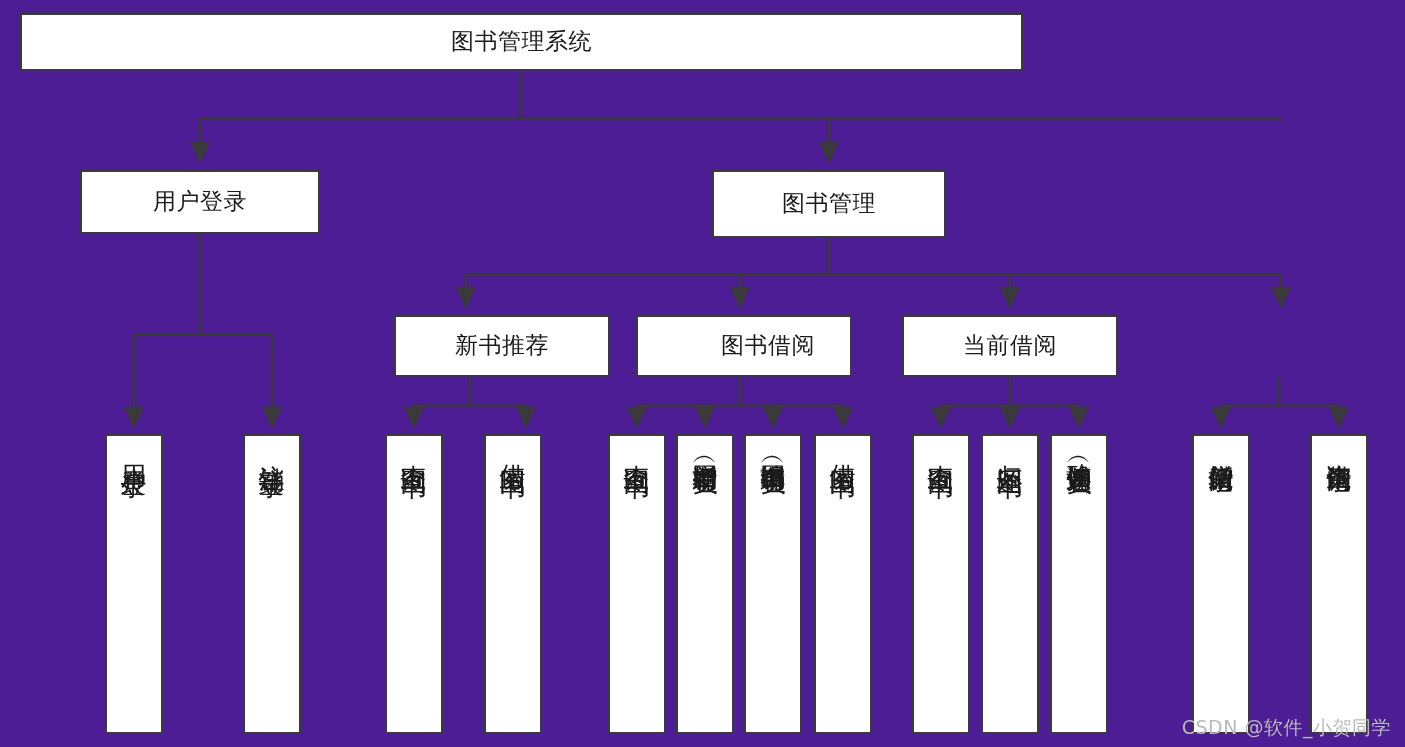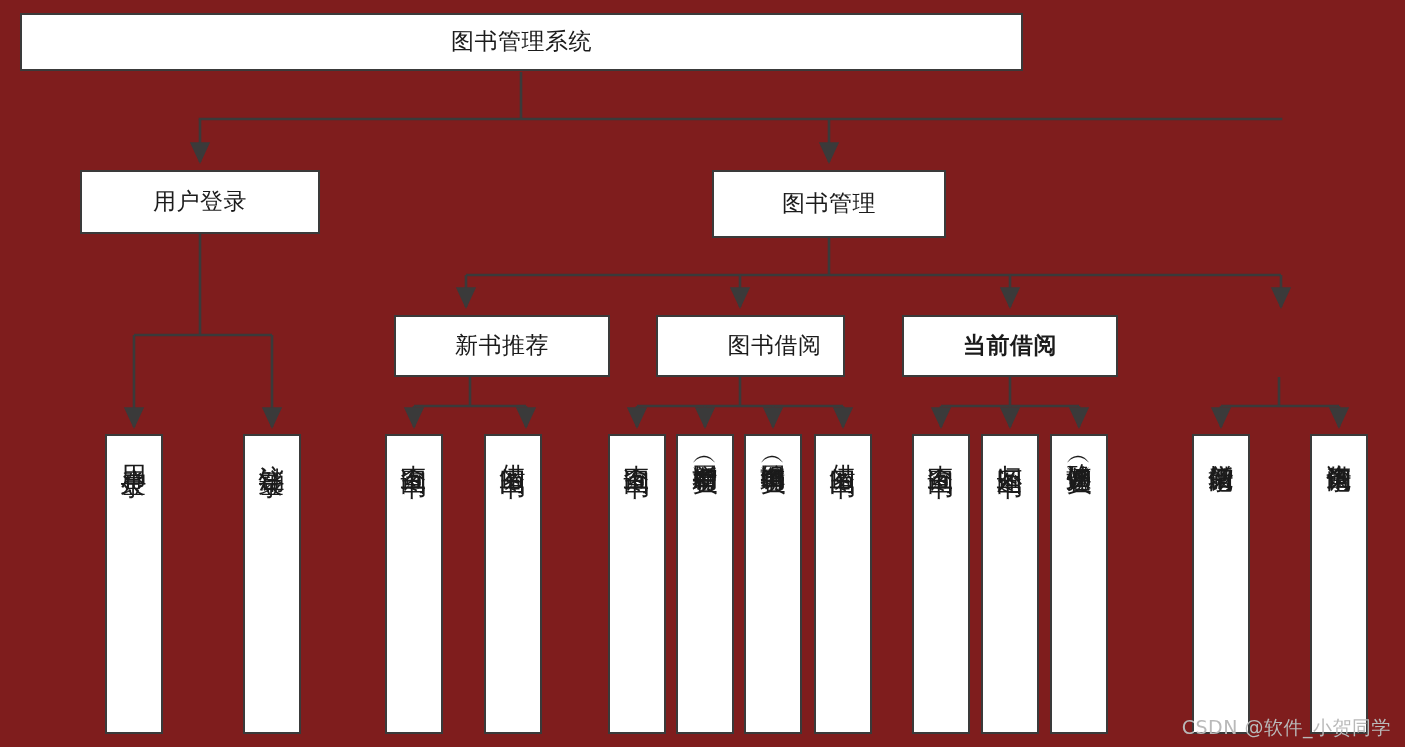--- a/index.html
+++ b/index.html
@@ -14,7 +14,7 @@
     position: relative;
     width: 1405px;
     height: 747px;
-    background: #7f1d1d;
+    background: #4c1d95;
     overflow: hidden;
   }
   #wires {

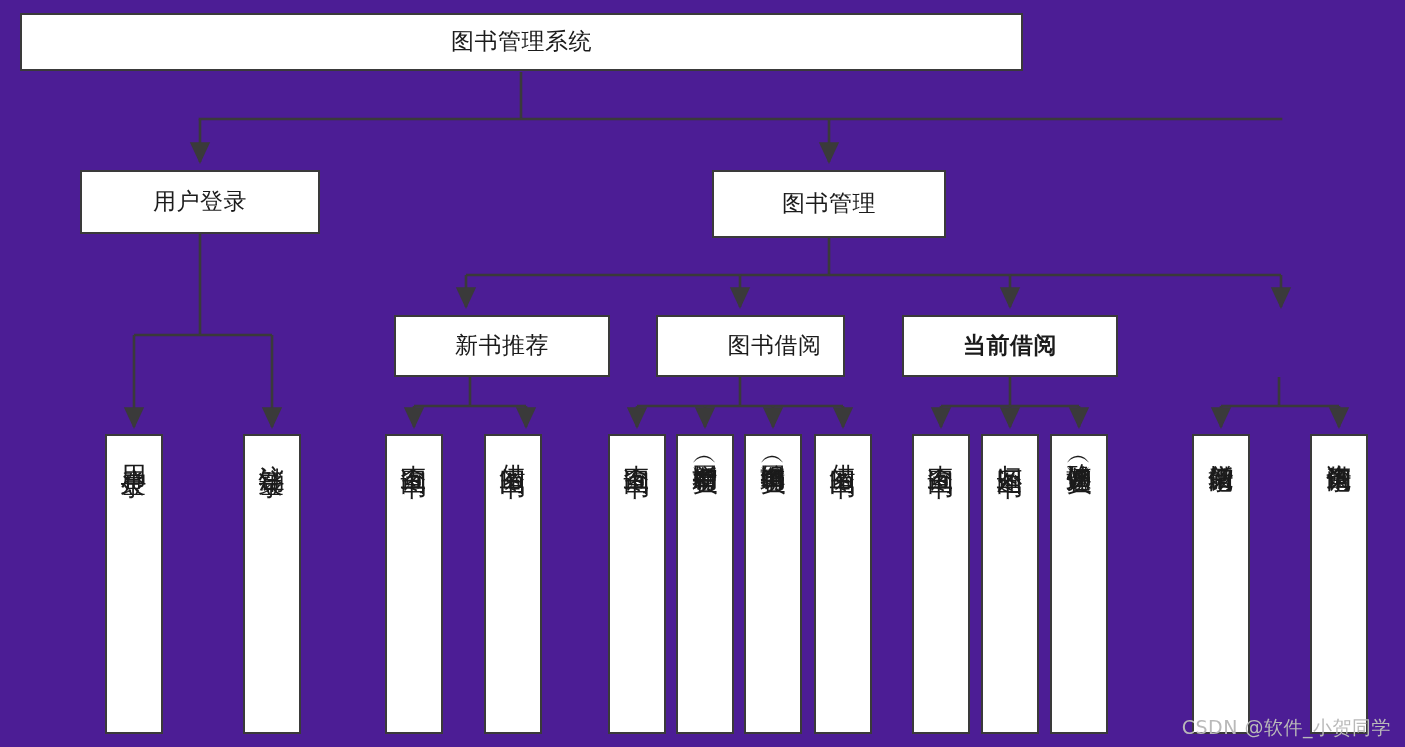--- a/index.html
+++ b/index.html
@@ -142,7 +142,7 @@
   <div class="node horiz" style="left:362px; top:315px; width:216px; height:62px;margin-left:32px;">
     <span class="label">新书推荐</span>
   </div>
-  <div class="node horiz" style="left:656px; top:315px; width:189px; height:62px;padding-left:48px;">
+  <div class="node horiz" style="left:636px; top:315px; width:216px; height:62px;padding-left:48px;">
     <span class="label">图书借阅</span>
   </div>
   <div class="node horiz" style="left:902px; top:315px; width:216px; height:62px;font-weight:bold;">

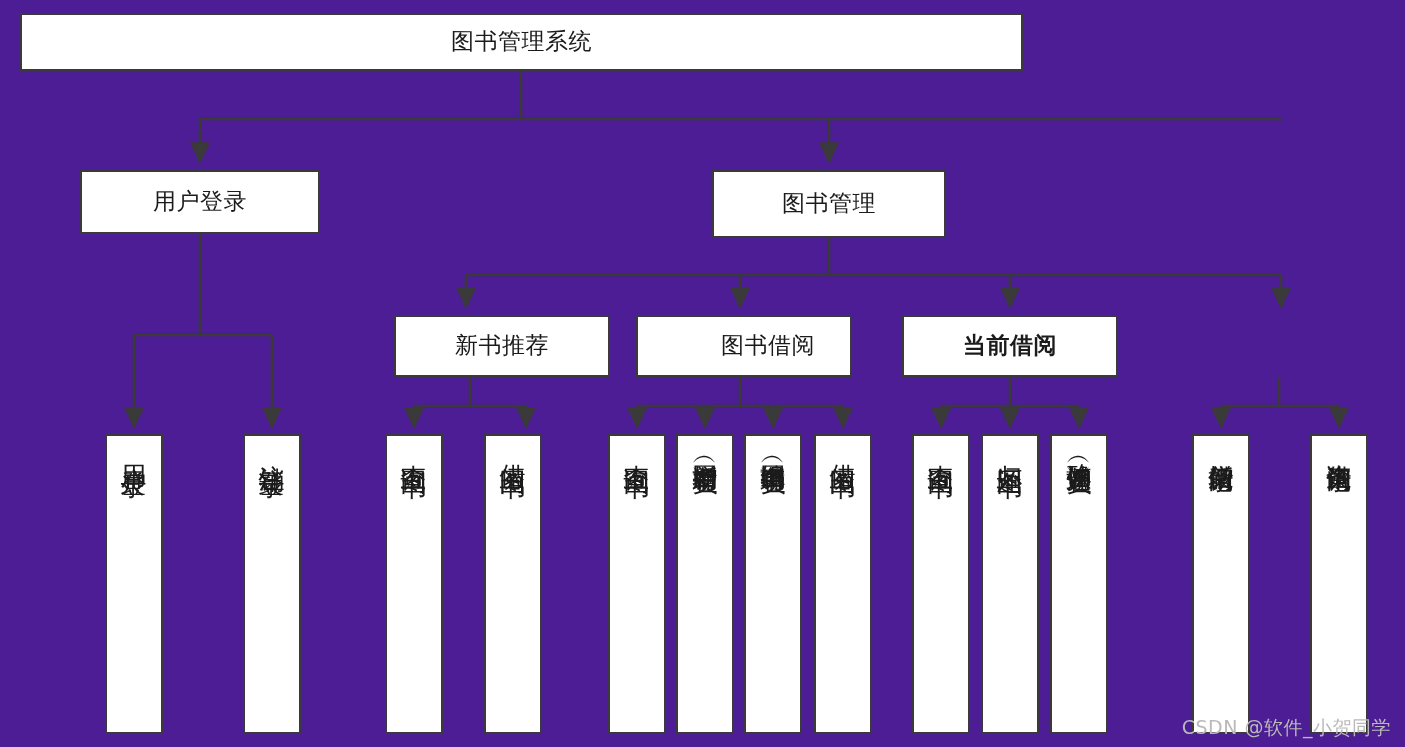--- a/index.html
+++ b/index.html
@@ -145,7 +145,7 @@
   <div class="node horiz" style="left:636px; top:315px; width:216px; height:62px;padding-left:48px;">
     <span class="label">图书借阅</span>
   </div>
-  <div class="node horiz" style="left:902px; top:315px; width:216px; height:62px;font-weight:bold;">
+  <div class="node horiz" style="left:902px; top:315px; width:216px; height:62px;">
     <span class="label">当前借阅</span>
   </div>
 

